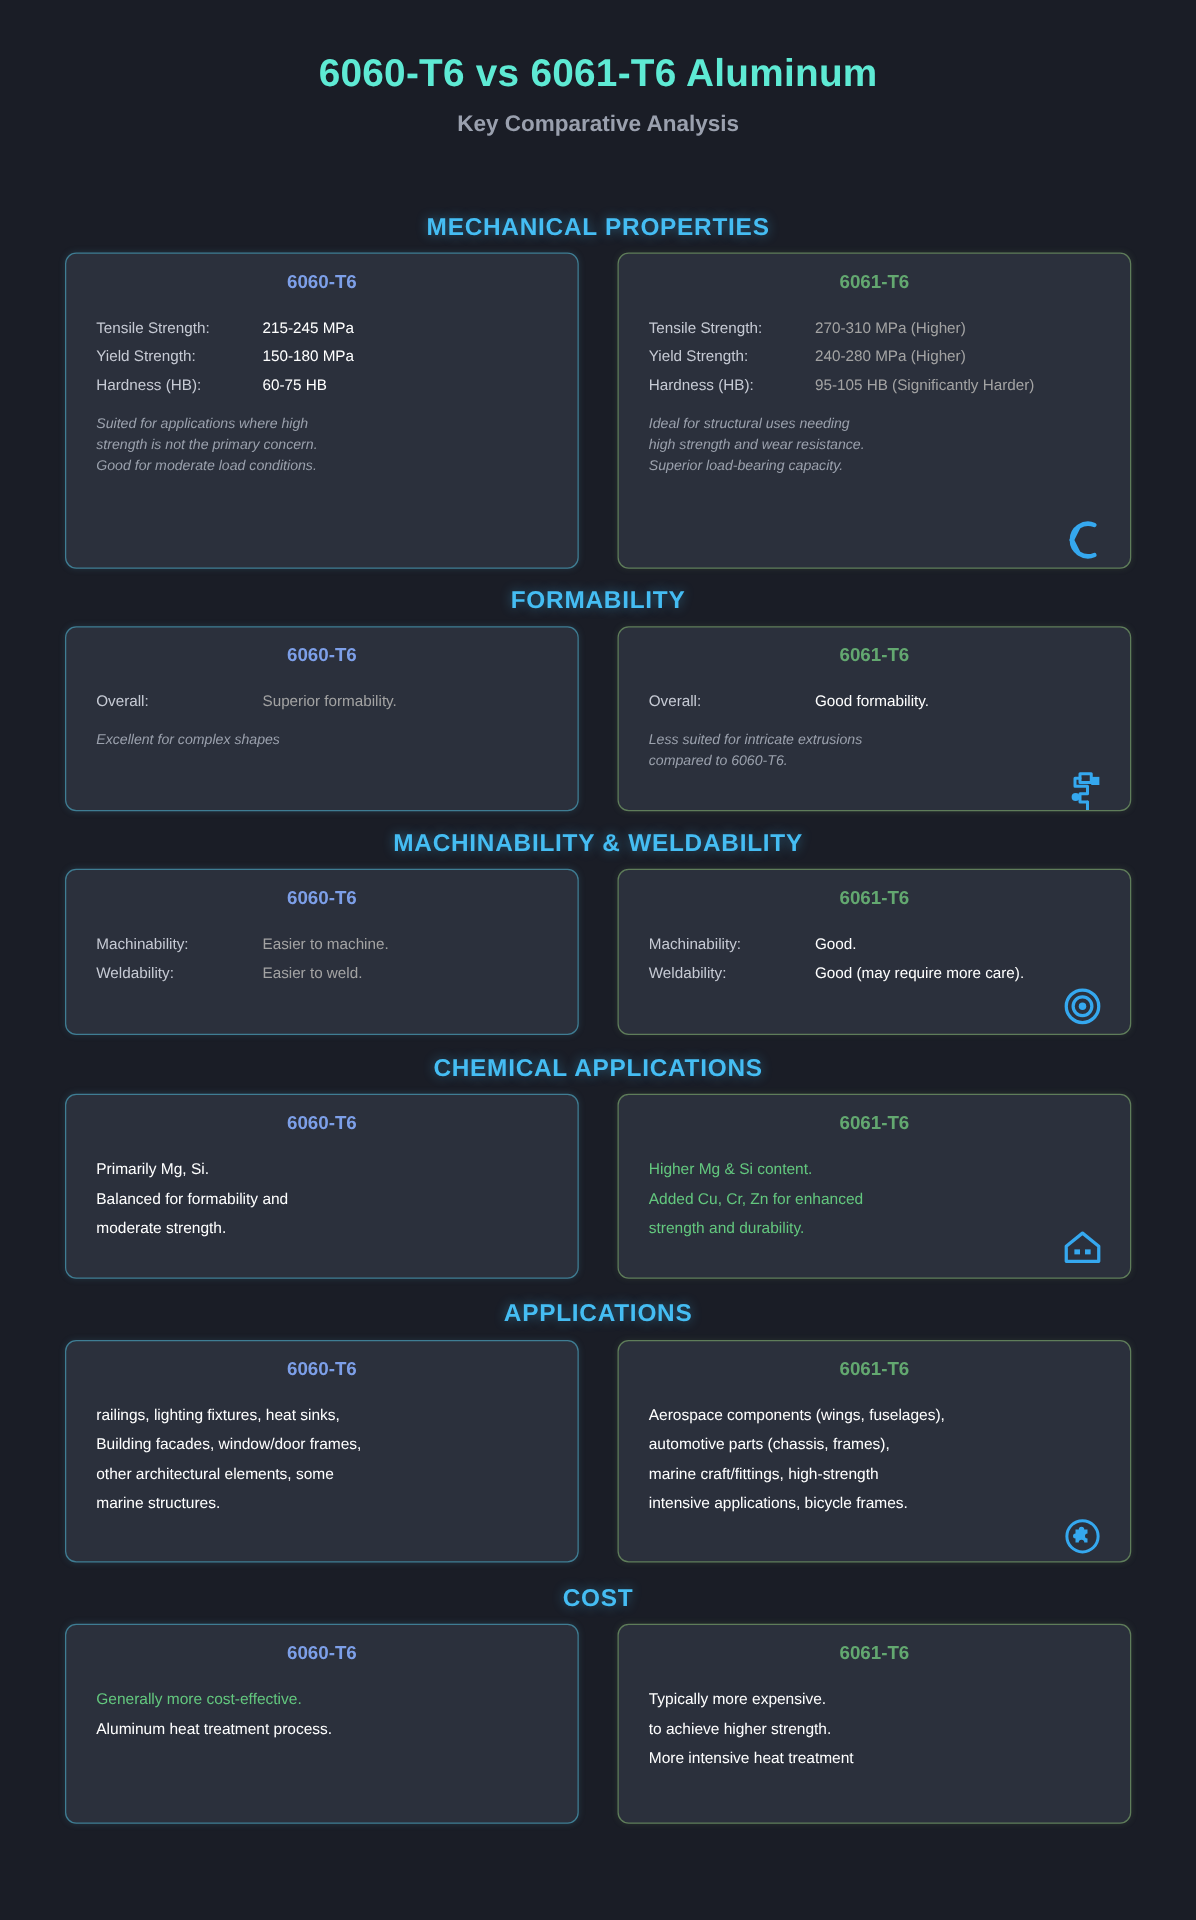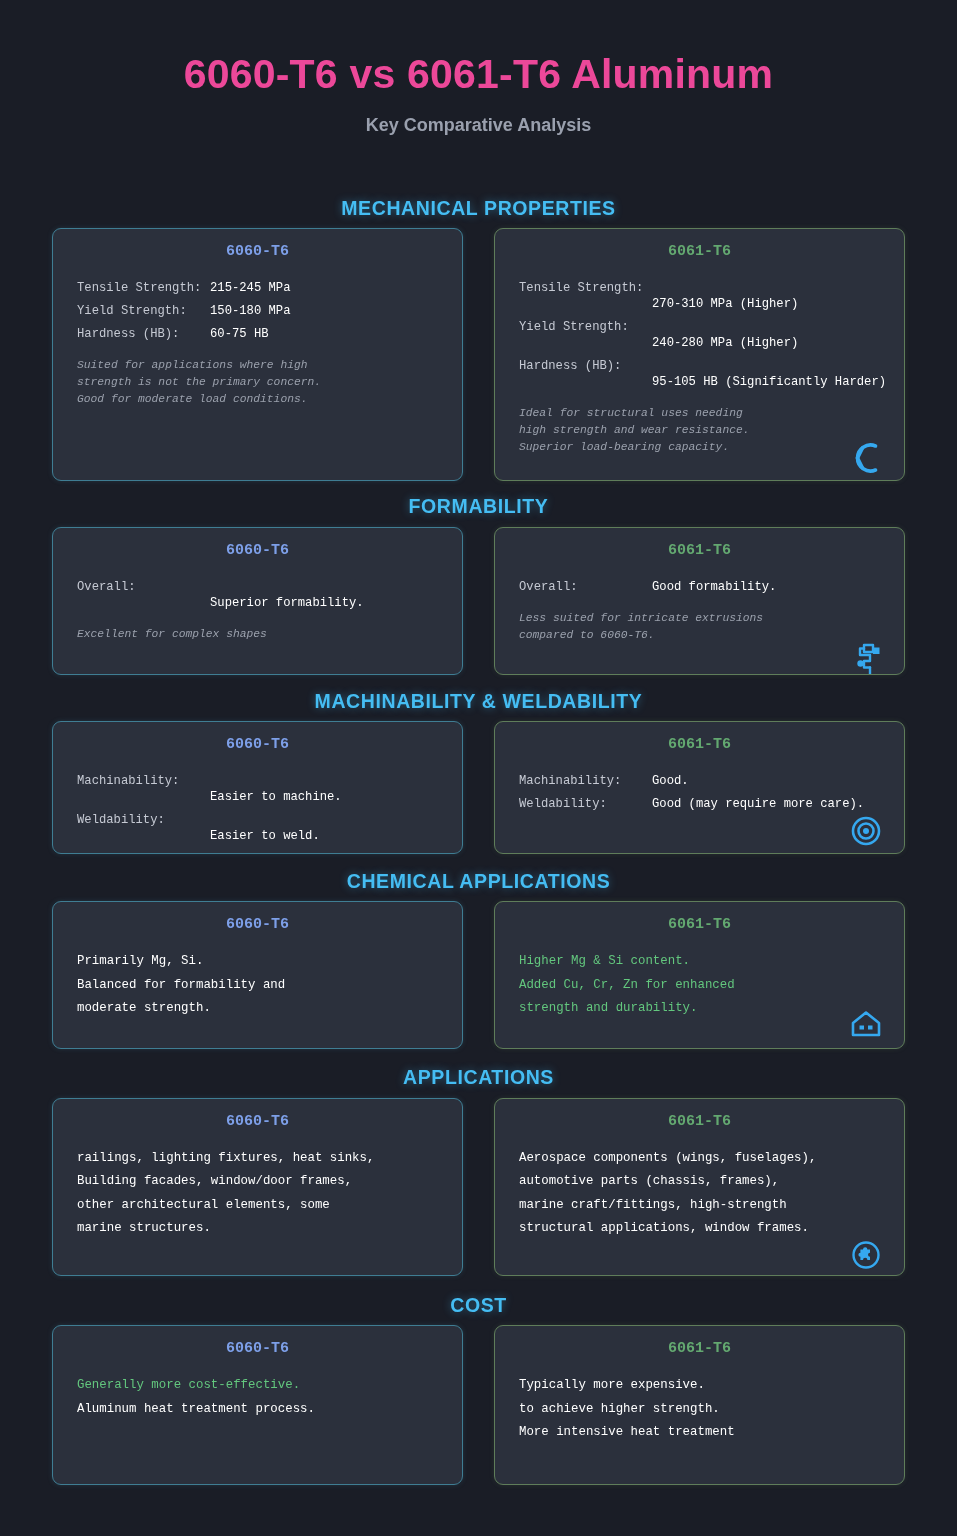--- a/index.html
+++ b/index.html
@@ -29,11 +29,11 @@
     text-align: center;
   }
   .main-title {
-    font-size: 41px;
+    font-size: 31px;
     font-weight: bold;
-    color: #ec4899;
+    color: #5eead4;
     letter-spacing: 0.2px;
-    margin: 16px;
+    margin: 6px;
     line-height: 1.2;
   }
   .sub-title {

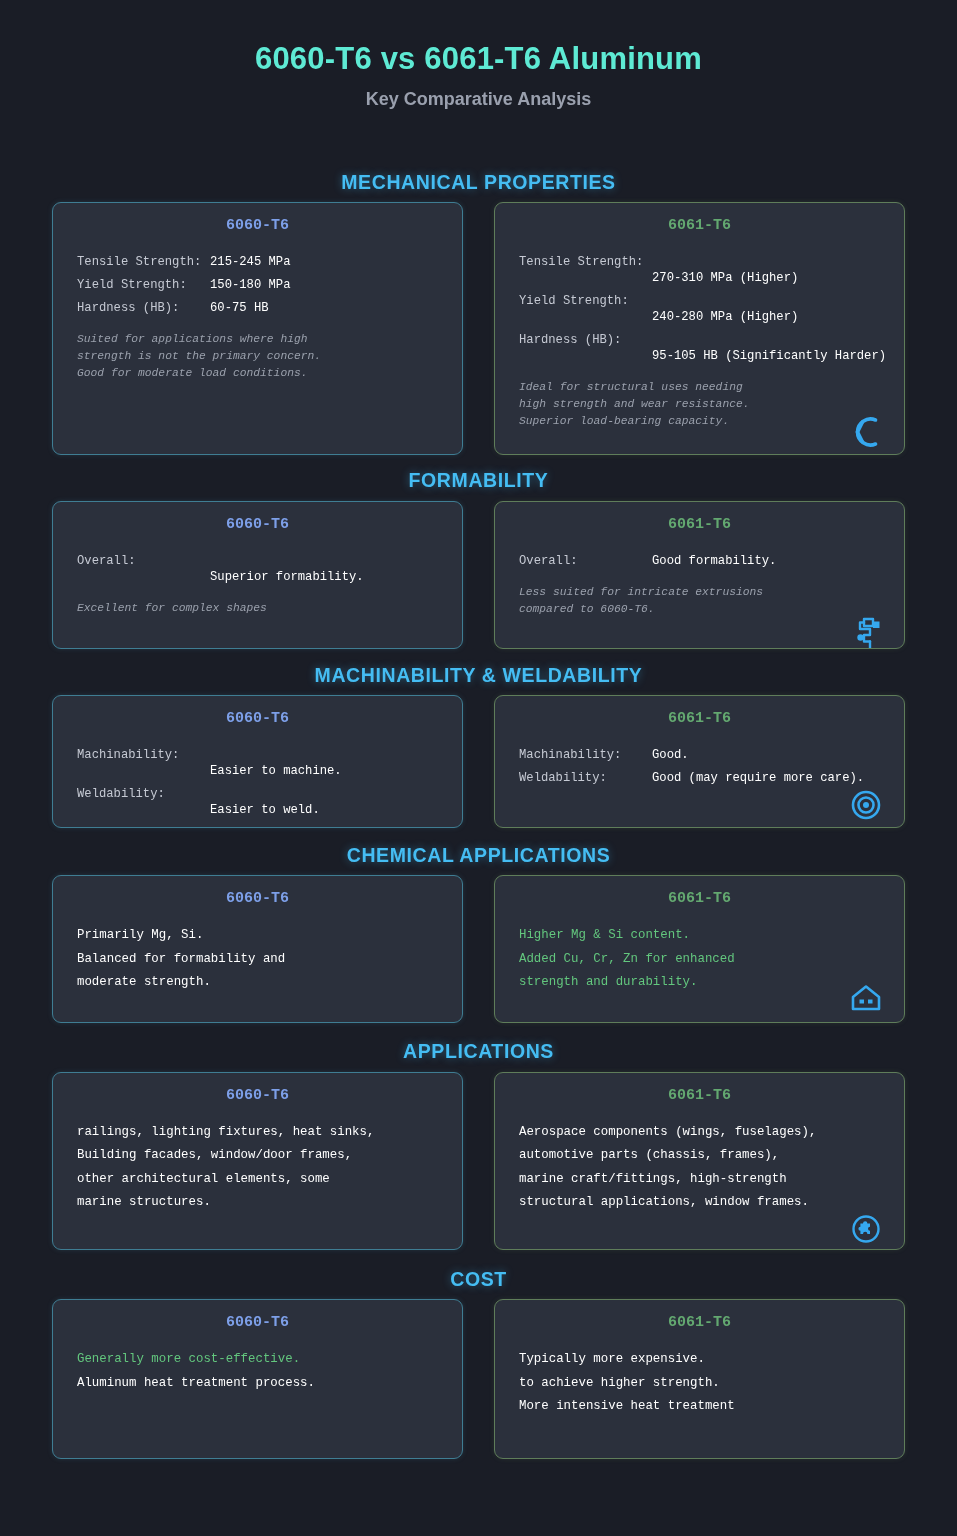--- a/index.html
+++ b/index.html
@@ -66,7 +66,6 @@
     gap: 31px;
     padding: 0 52px 0 52px;
     box-sizing: border-box;
-    font-family: Liberation Mono, monospace;
   }
   .card {
     flex: 1 1 0;

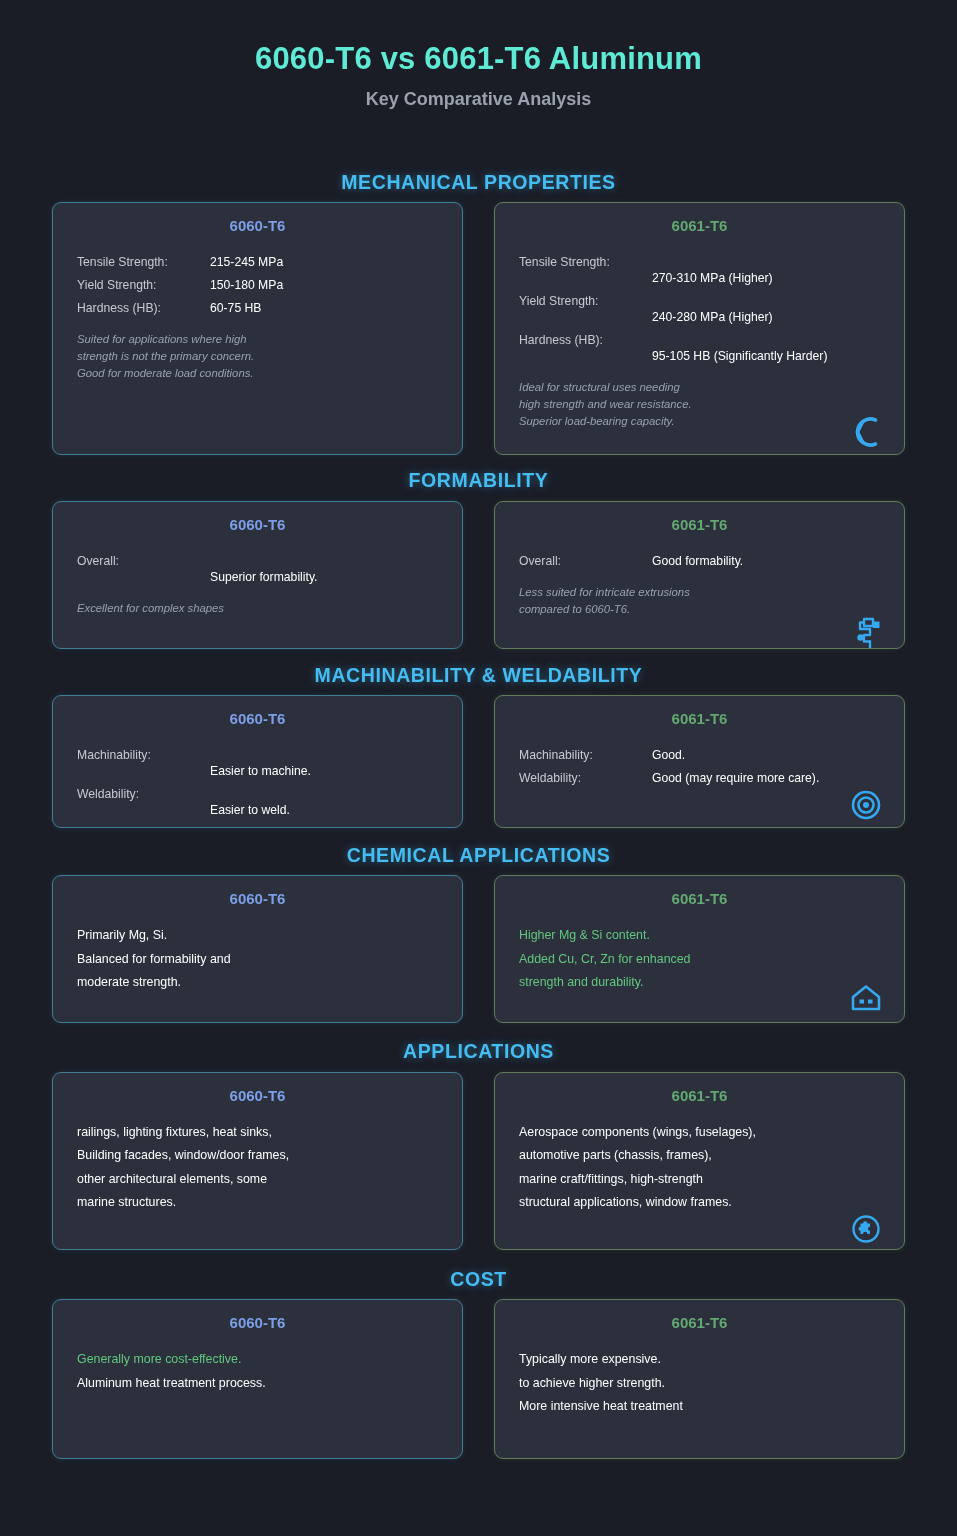--- a/index.html
+++ b/index.html
@@ -111,8 +111,7 @@
     color: #ffffff;
   }
   .row .val.green {
-    color: #ffffff;
-    margin-top: 16px;
+    color: #a3a3a3;
   }
 
   

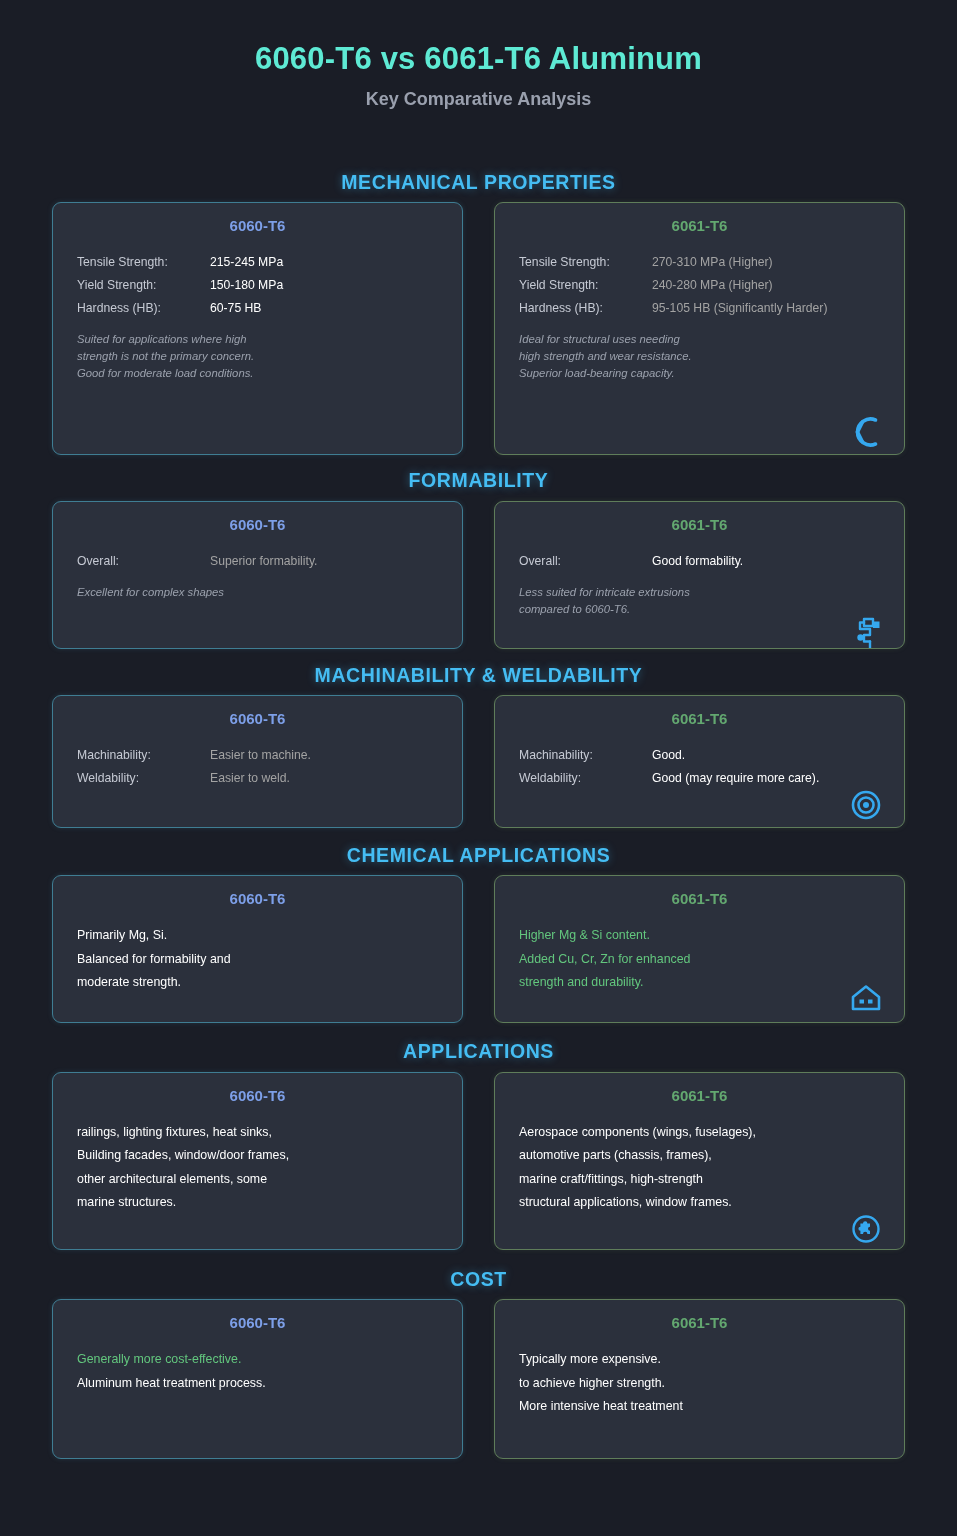--- a/index.html
+++ b/index.html
@@ -379,7 +379,7 @@
             <div class="line">Aerospace components (wings, fuselages),</div>
             <div class="line">automotive parts (chassis, frames),</div>
             <div class="line">marine craft/fittings, high-strength</div>
-            <div class="line">structural applications, window frames.</div>
+            <div class="line">intensive applications, bicycle frames.</div>
           </div>
           <span class="corner-icon">
             <svg viewBox="0 0 40 40" fill="none" stroke="currentColor" stroke-width="2.4">

